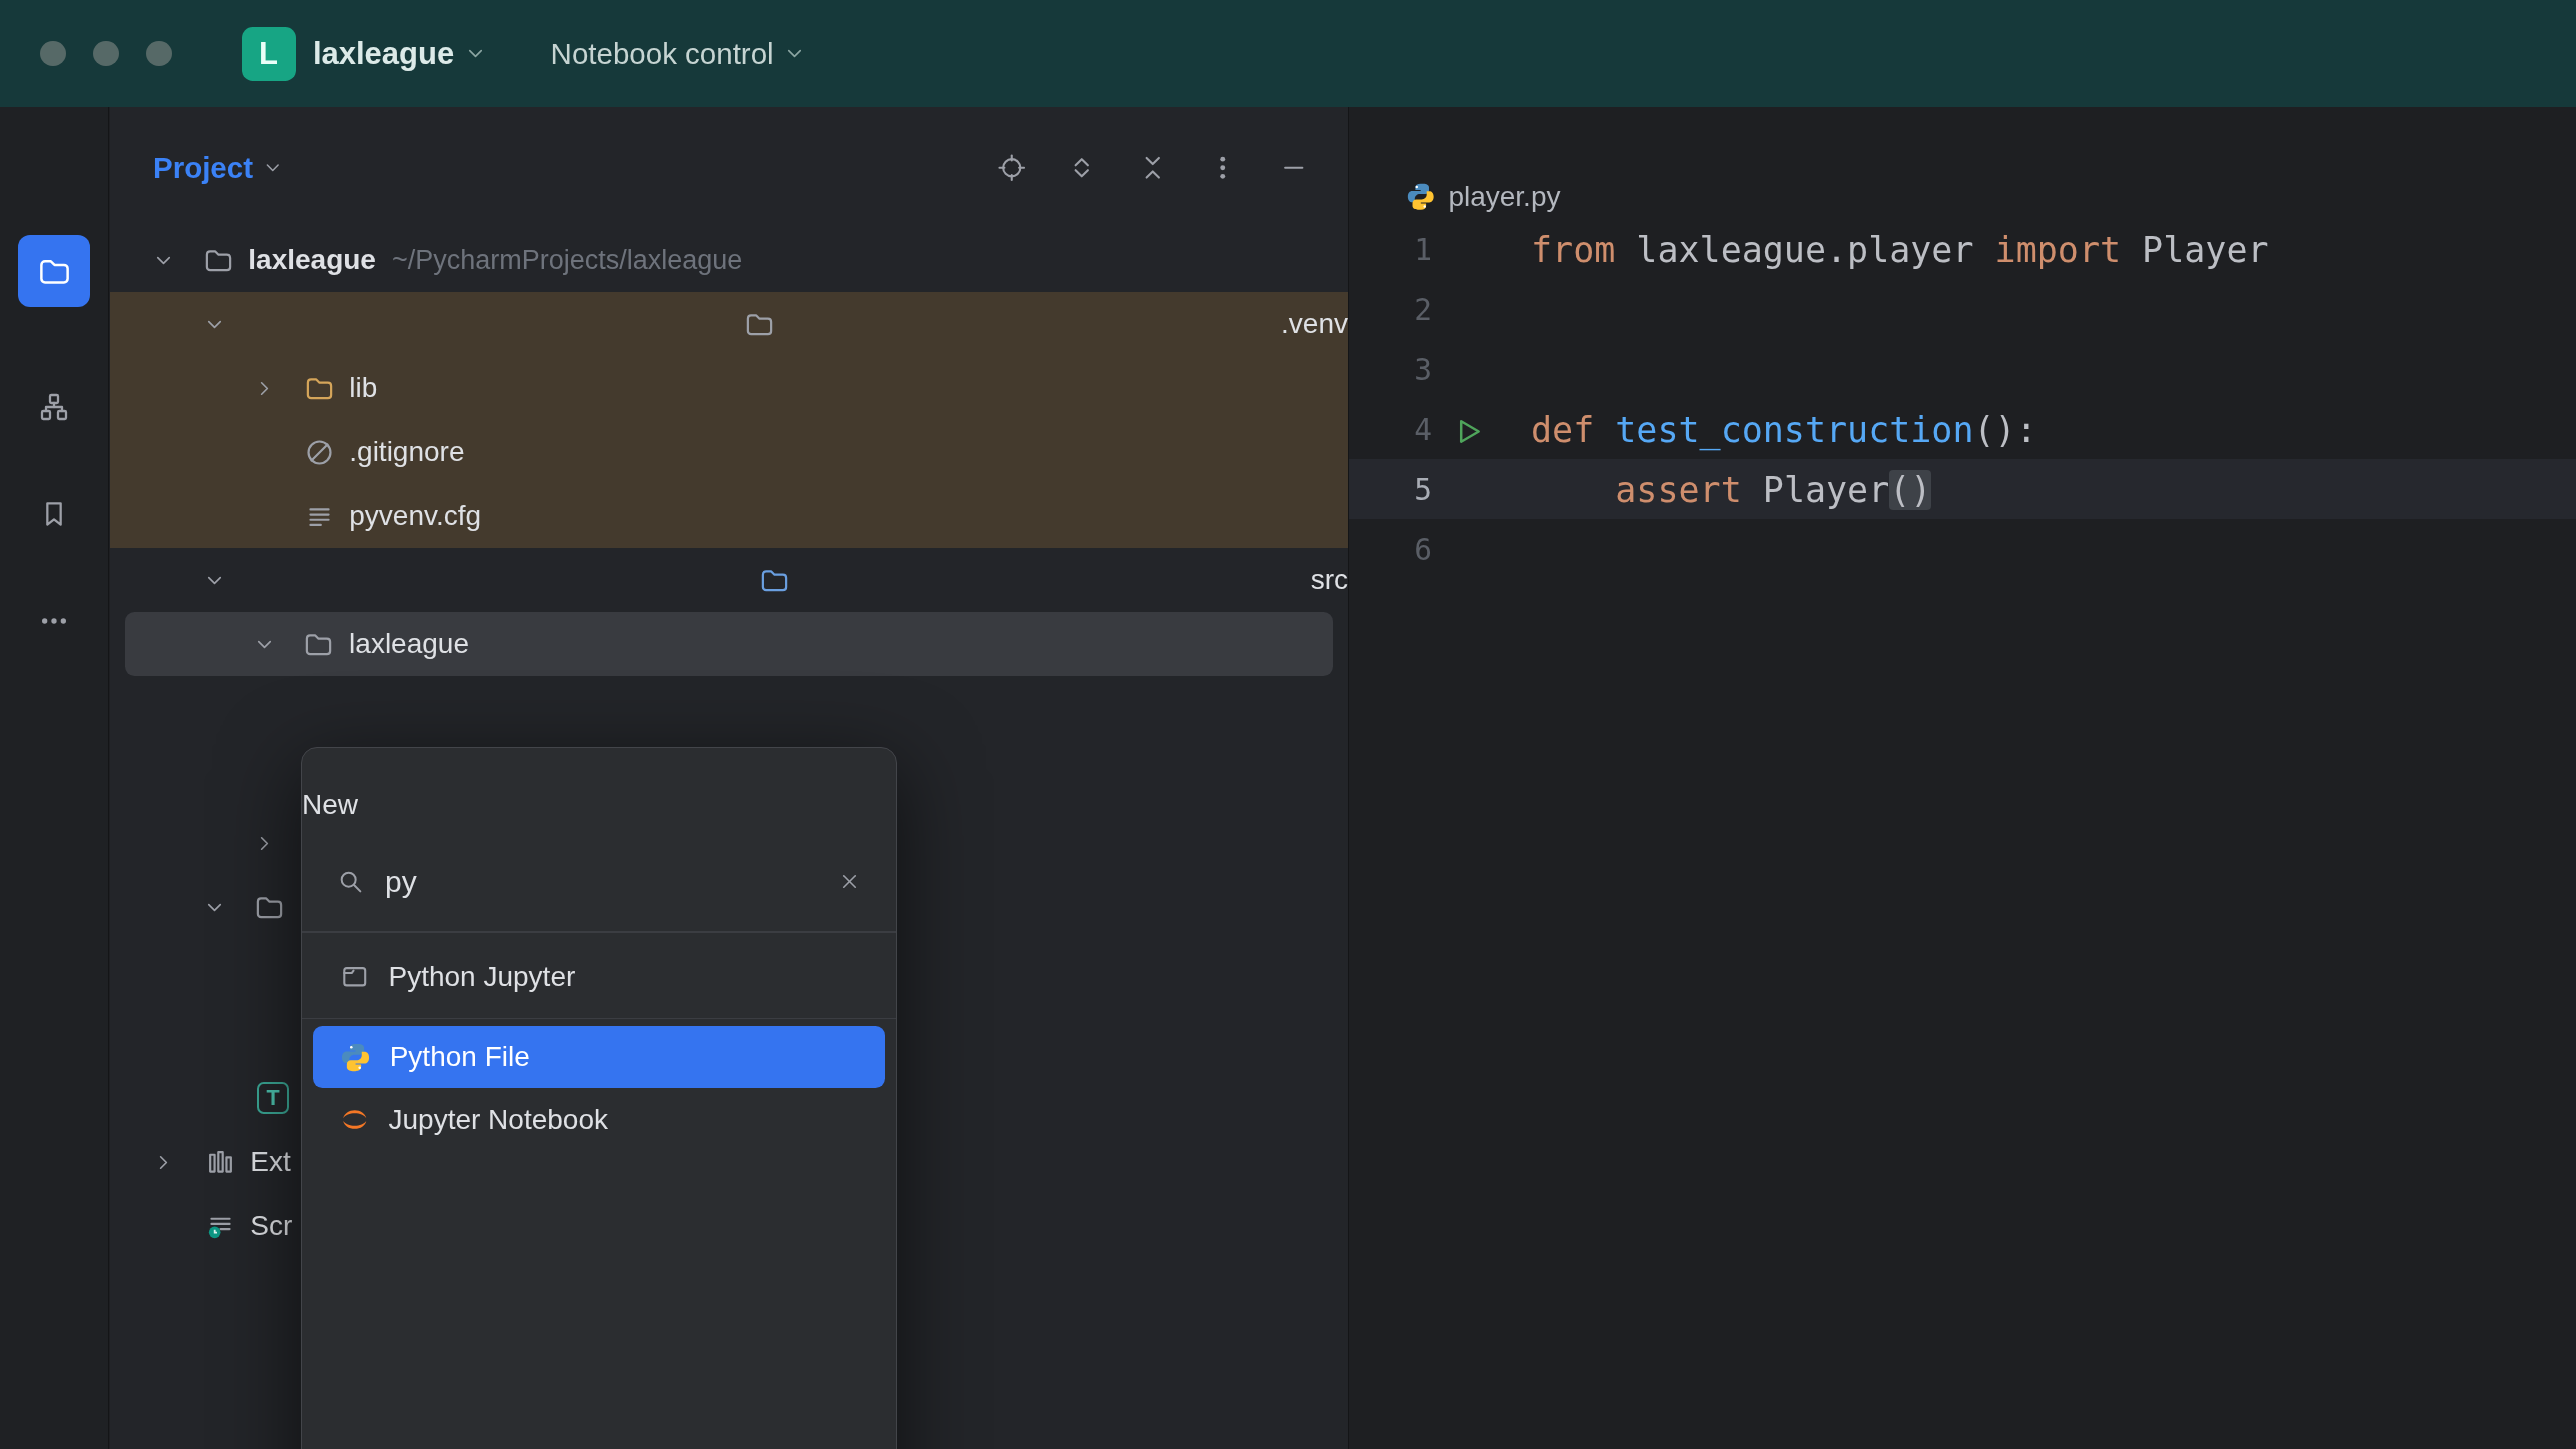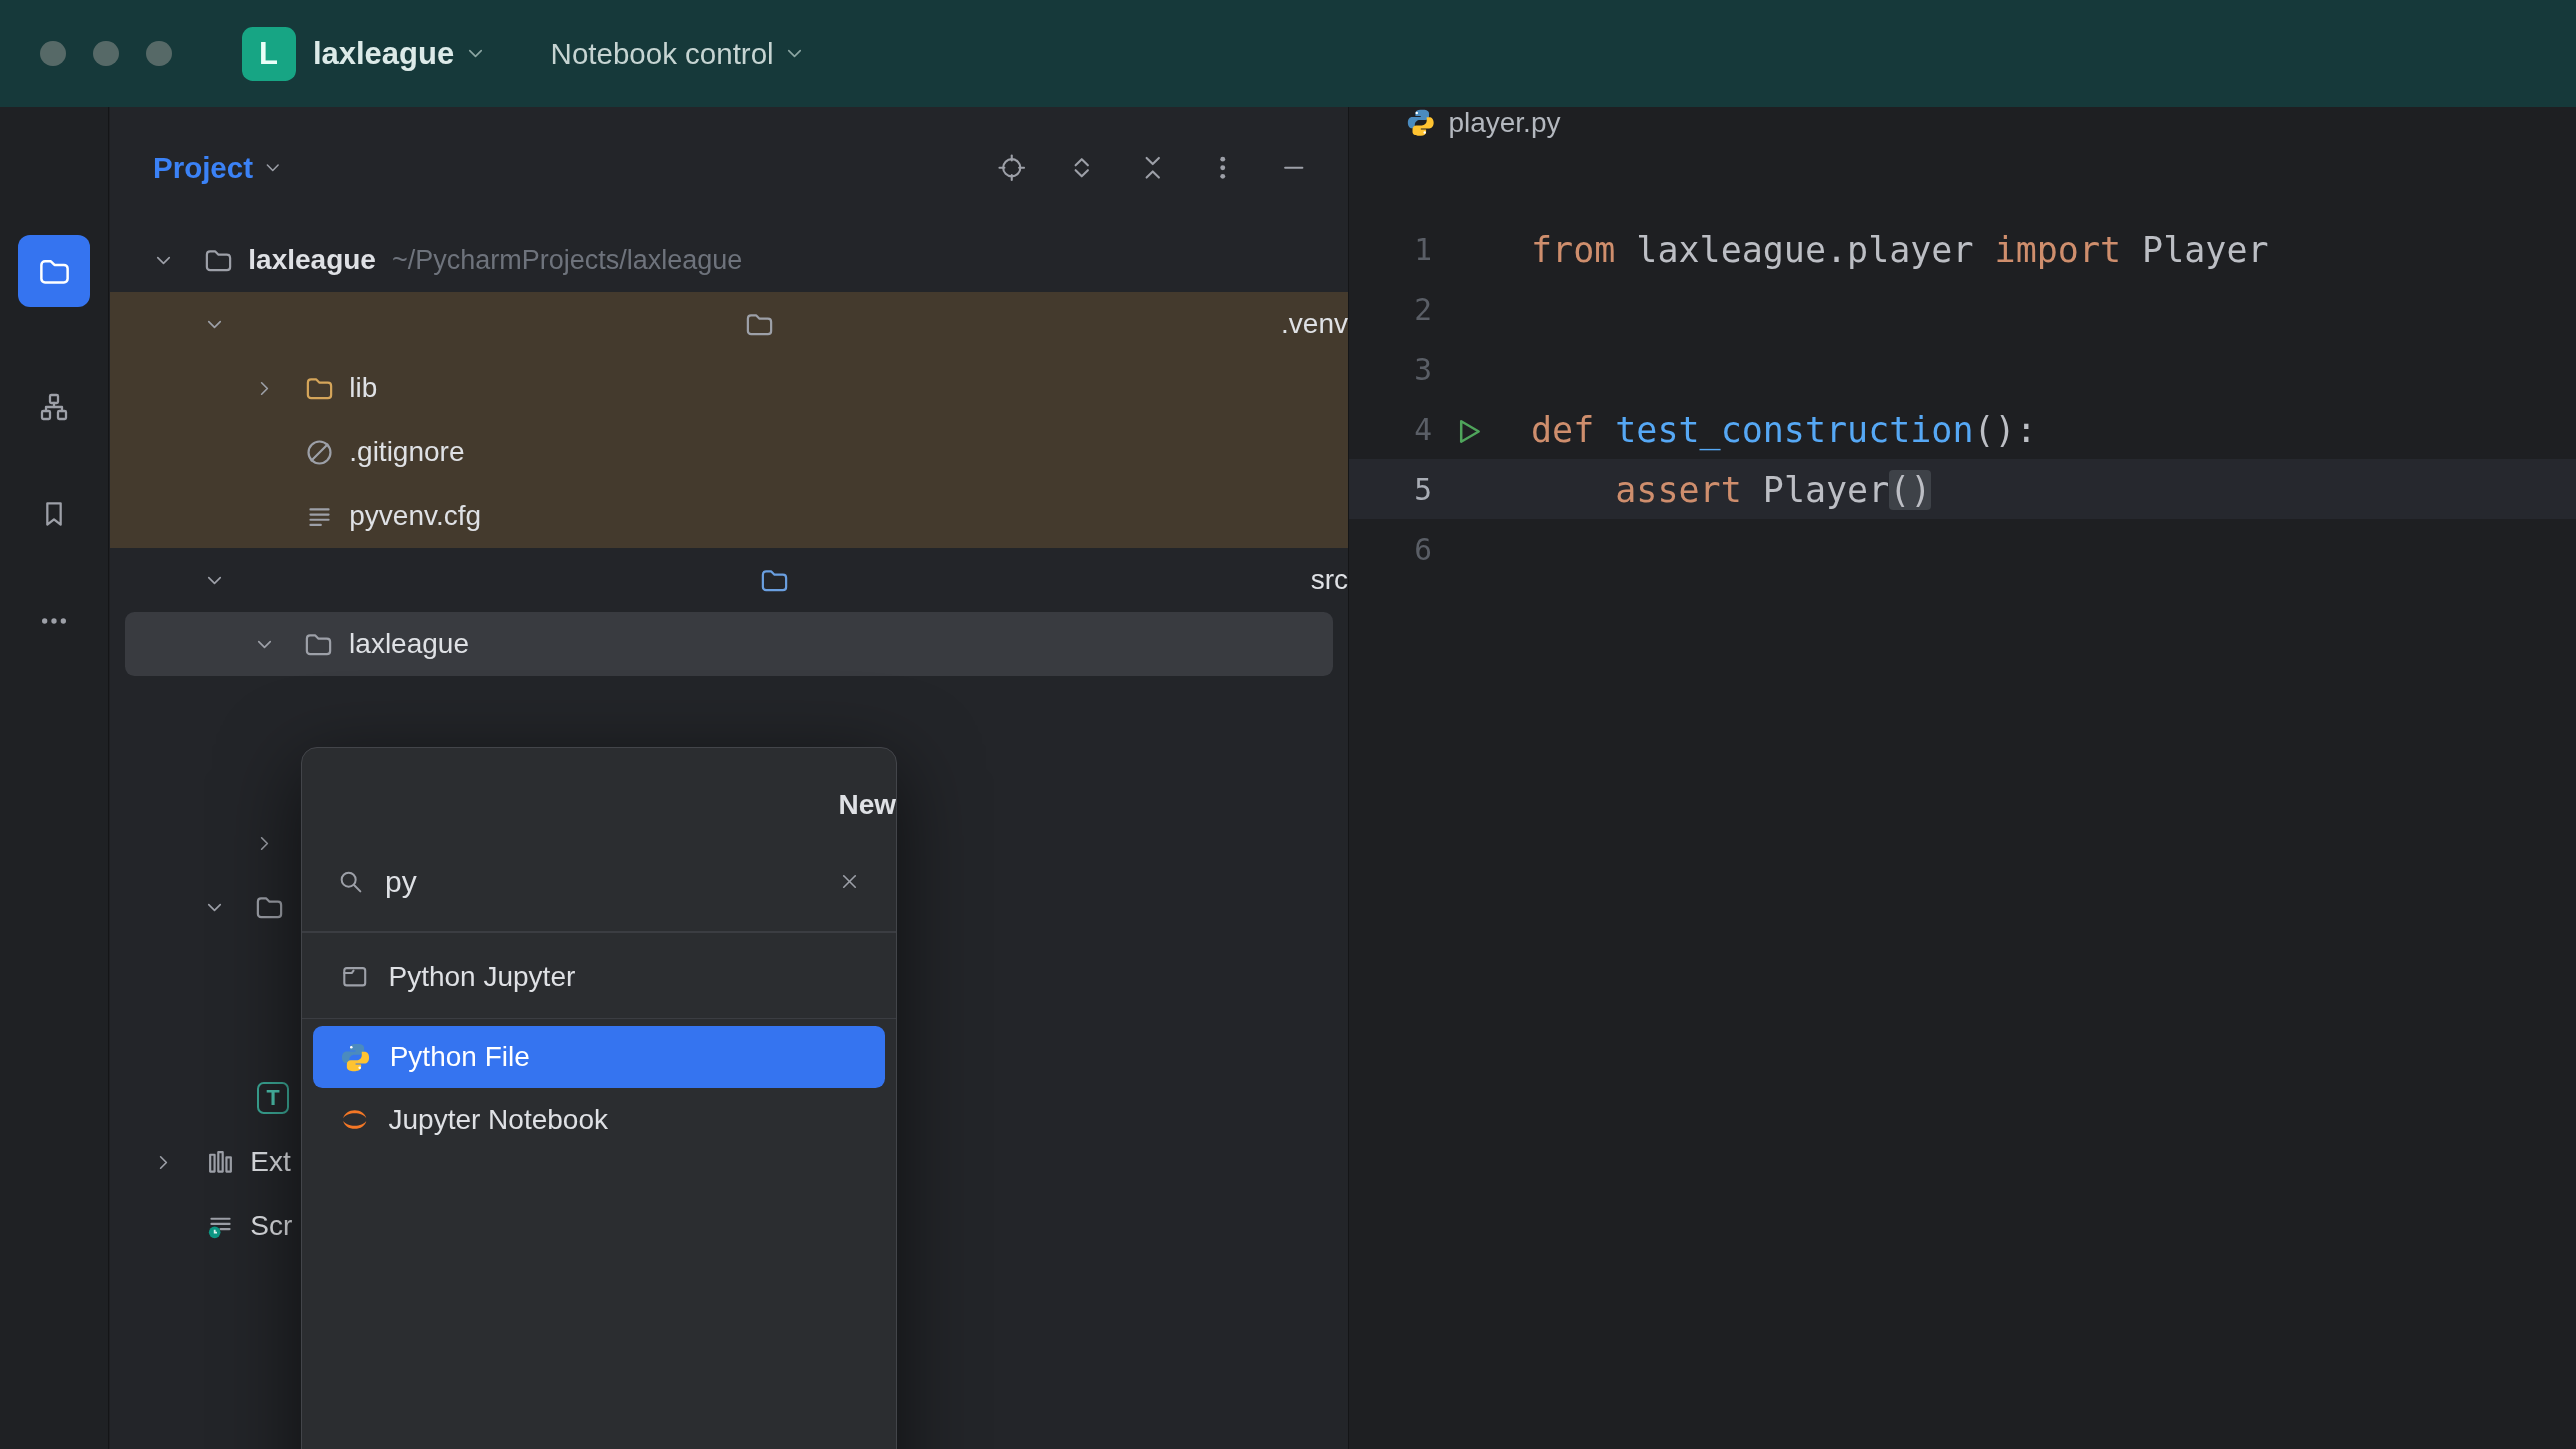--- a/index.html
+++ b/index.html
@@ -95,7 +95,7 @@
 
   
   .editor { position:absolute; left:1348px; top:107px; right:0; bottom:0; background:#1e1f22; border-left:1.3px solid #141517; }
-  .tabbar { height:106px; display:flex; align-items:flex-start; padding-left:27px; position:relative; }
+  .tabbar { height:106px; display:flex; align-items:flex-end; padding-left:27px; position:relative; }
   .tab { display:flex; align-items:center; gap:13.4px; padding:0 29.5px; font-size:28px; color:#b4b8bf; position:relative; }
   .tab.active { color:#dfe1e5; margin-left:34px; }
   .tab.active::after {

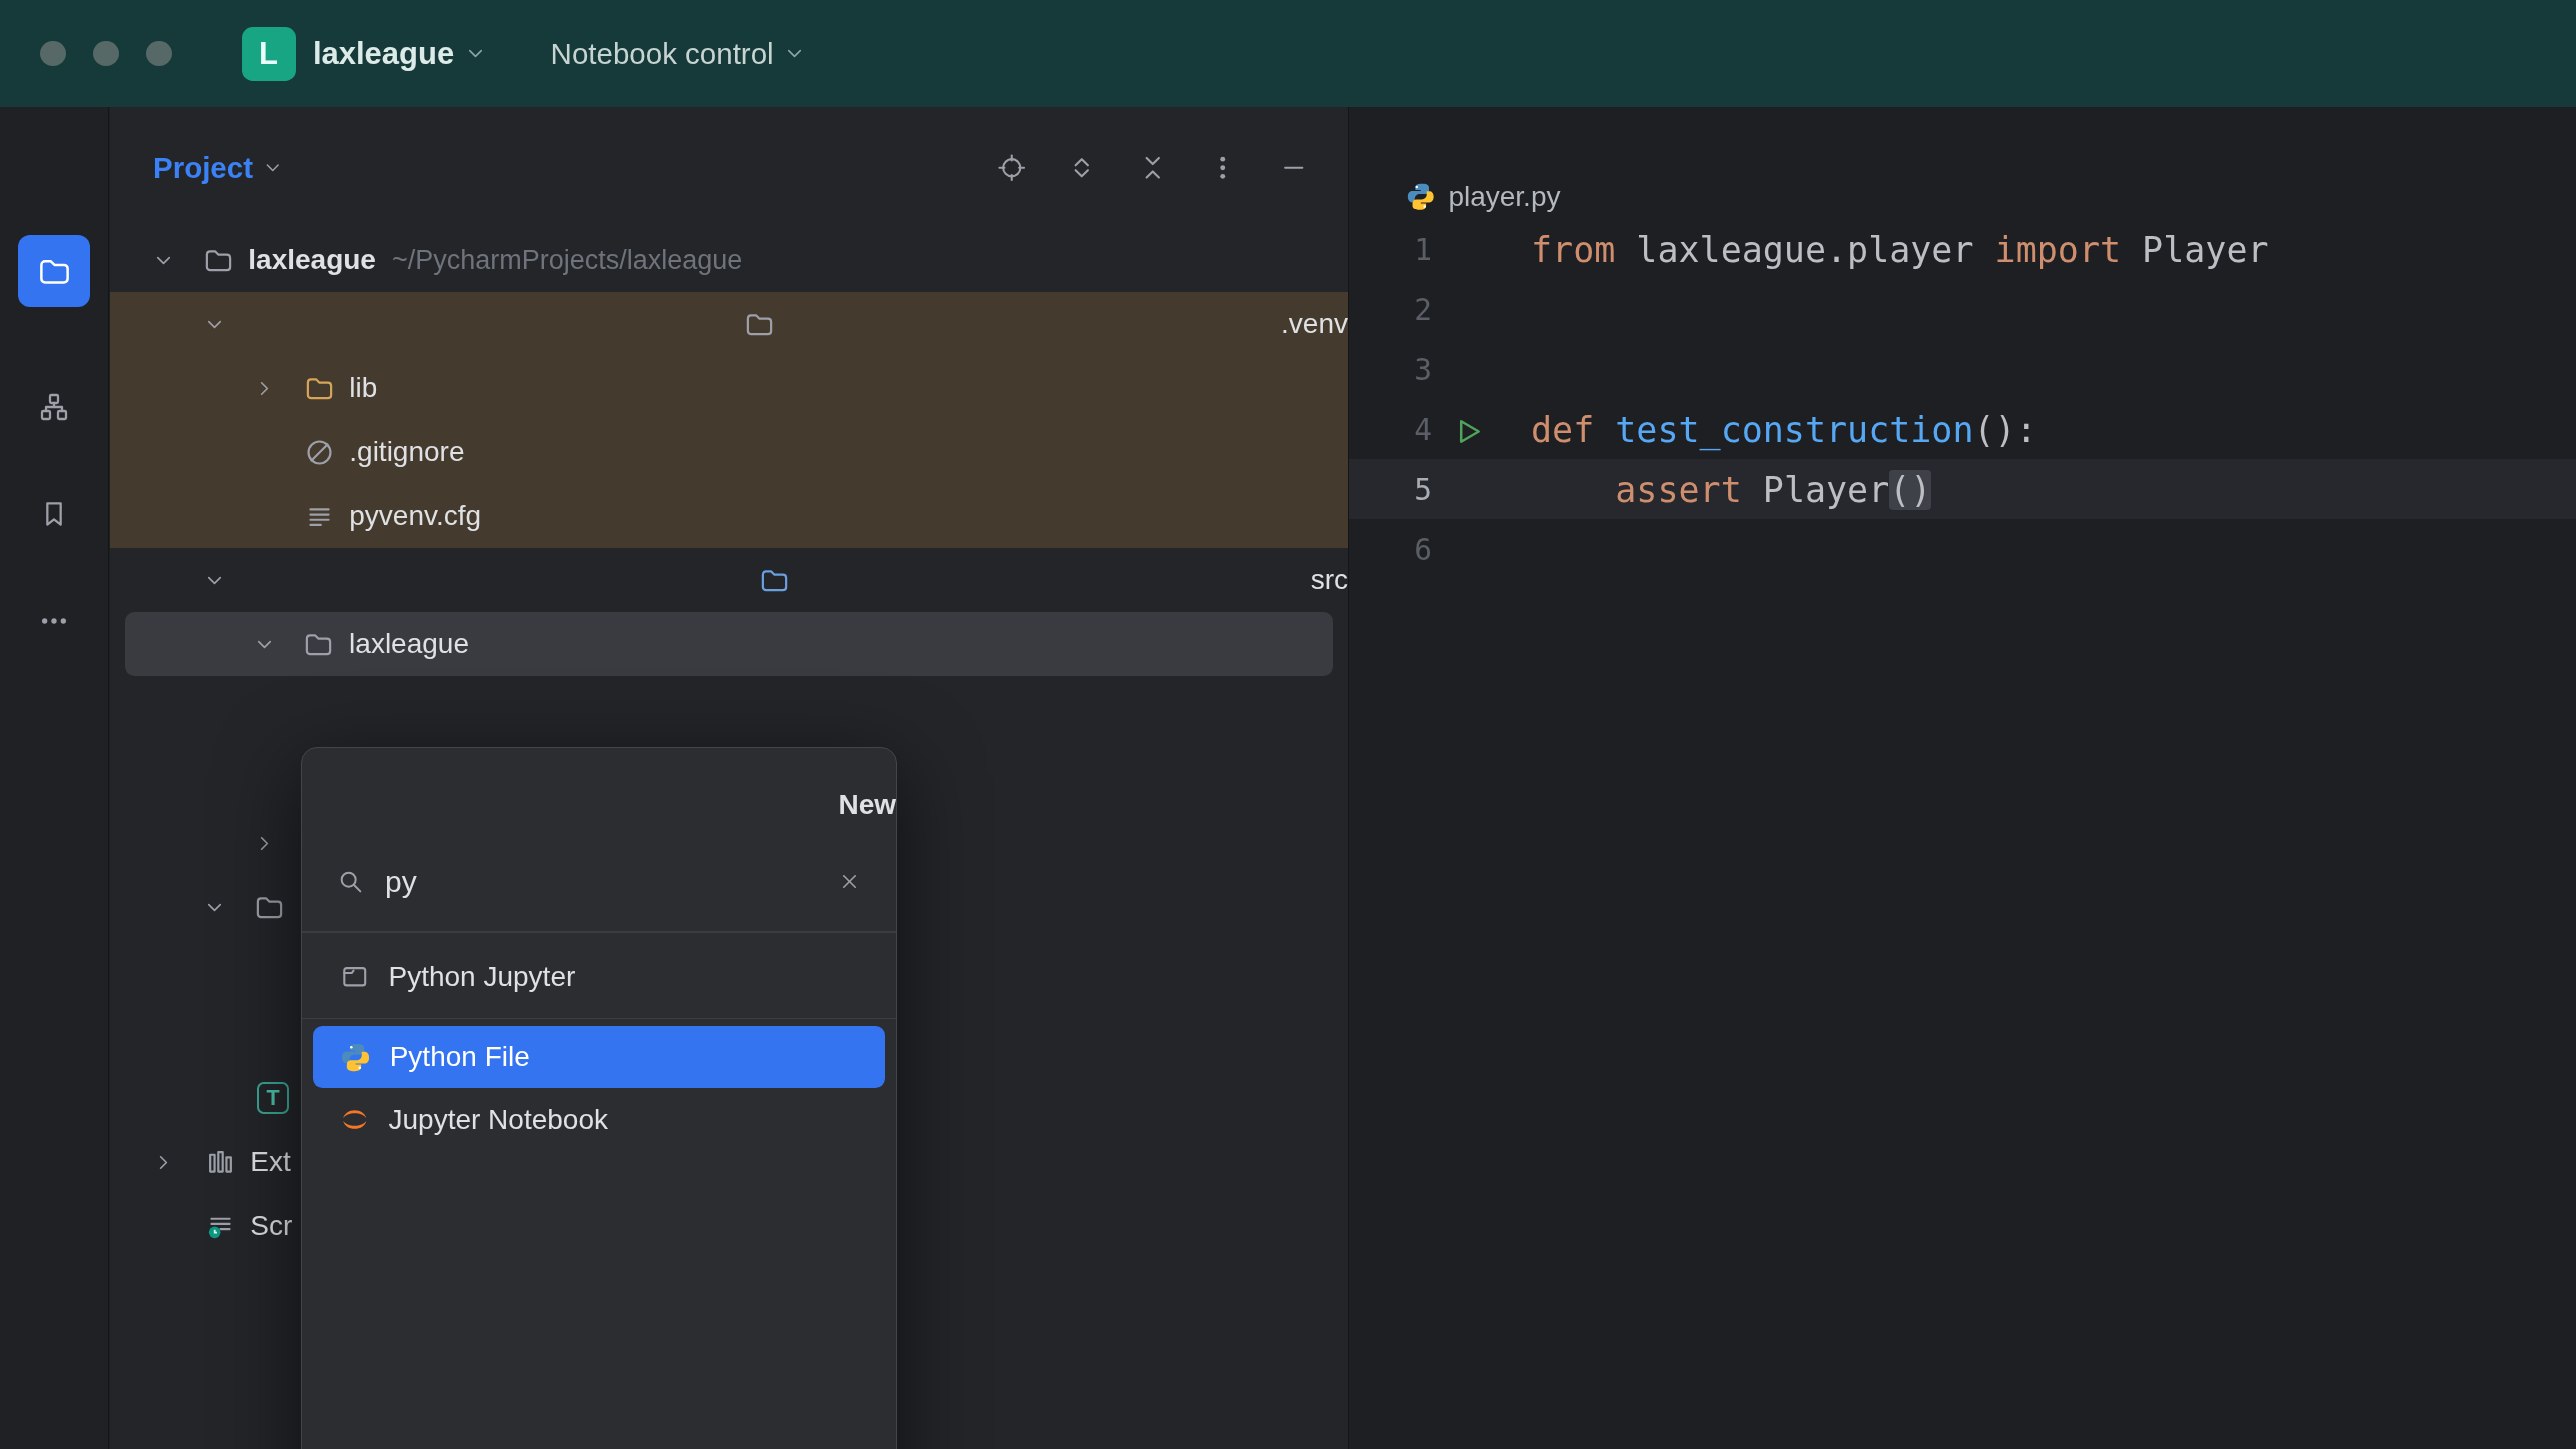--- a/index.html
+++ b/index.html
@@ -77,7 +77,7 @@
     background:#2b2d30; border:1.3px solid #43454a; border-radius:16px;
     box-shadow:0 20px 81px rgba(0,0,0,0.6); z-index:10;
   }
-  .pp-title { margin-top:27px; height:60px; line-height:60px; text-align:right; font-size:28px; font-weight:700; color:#dfe1e5; }
+  .pp-title { margin-top:27px; height:60px; line-height:60px; text-align:left; font-size:28px; font-weight:400; color:#dfe1e5; }
   .pp-search { margin:13.4px 0 16px 0; height:67px; display:flex; align-items:center; padding:0 35px; gap:20px; }
   .pp-search input {
     flex:1; background:transparent; border:none; outline:none;

